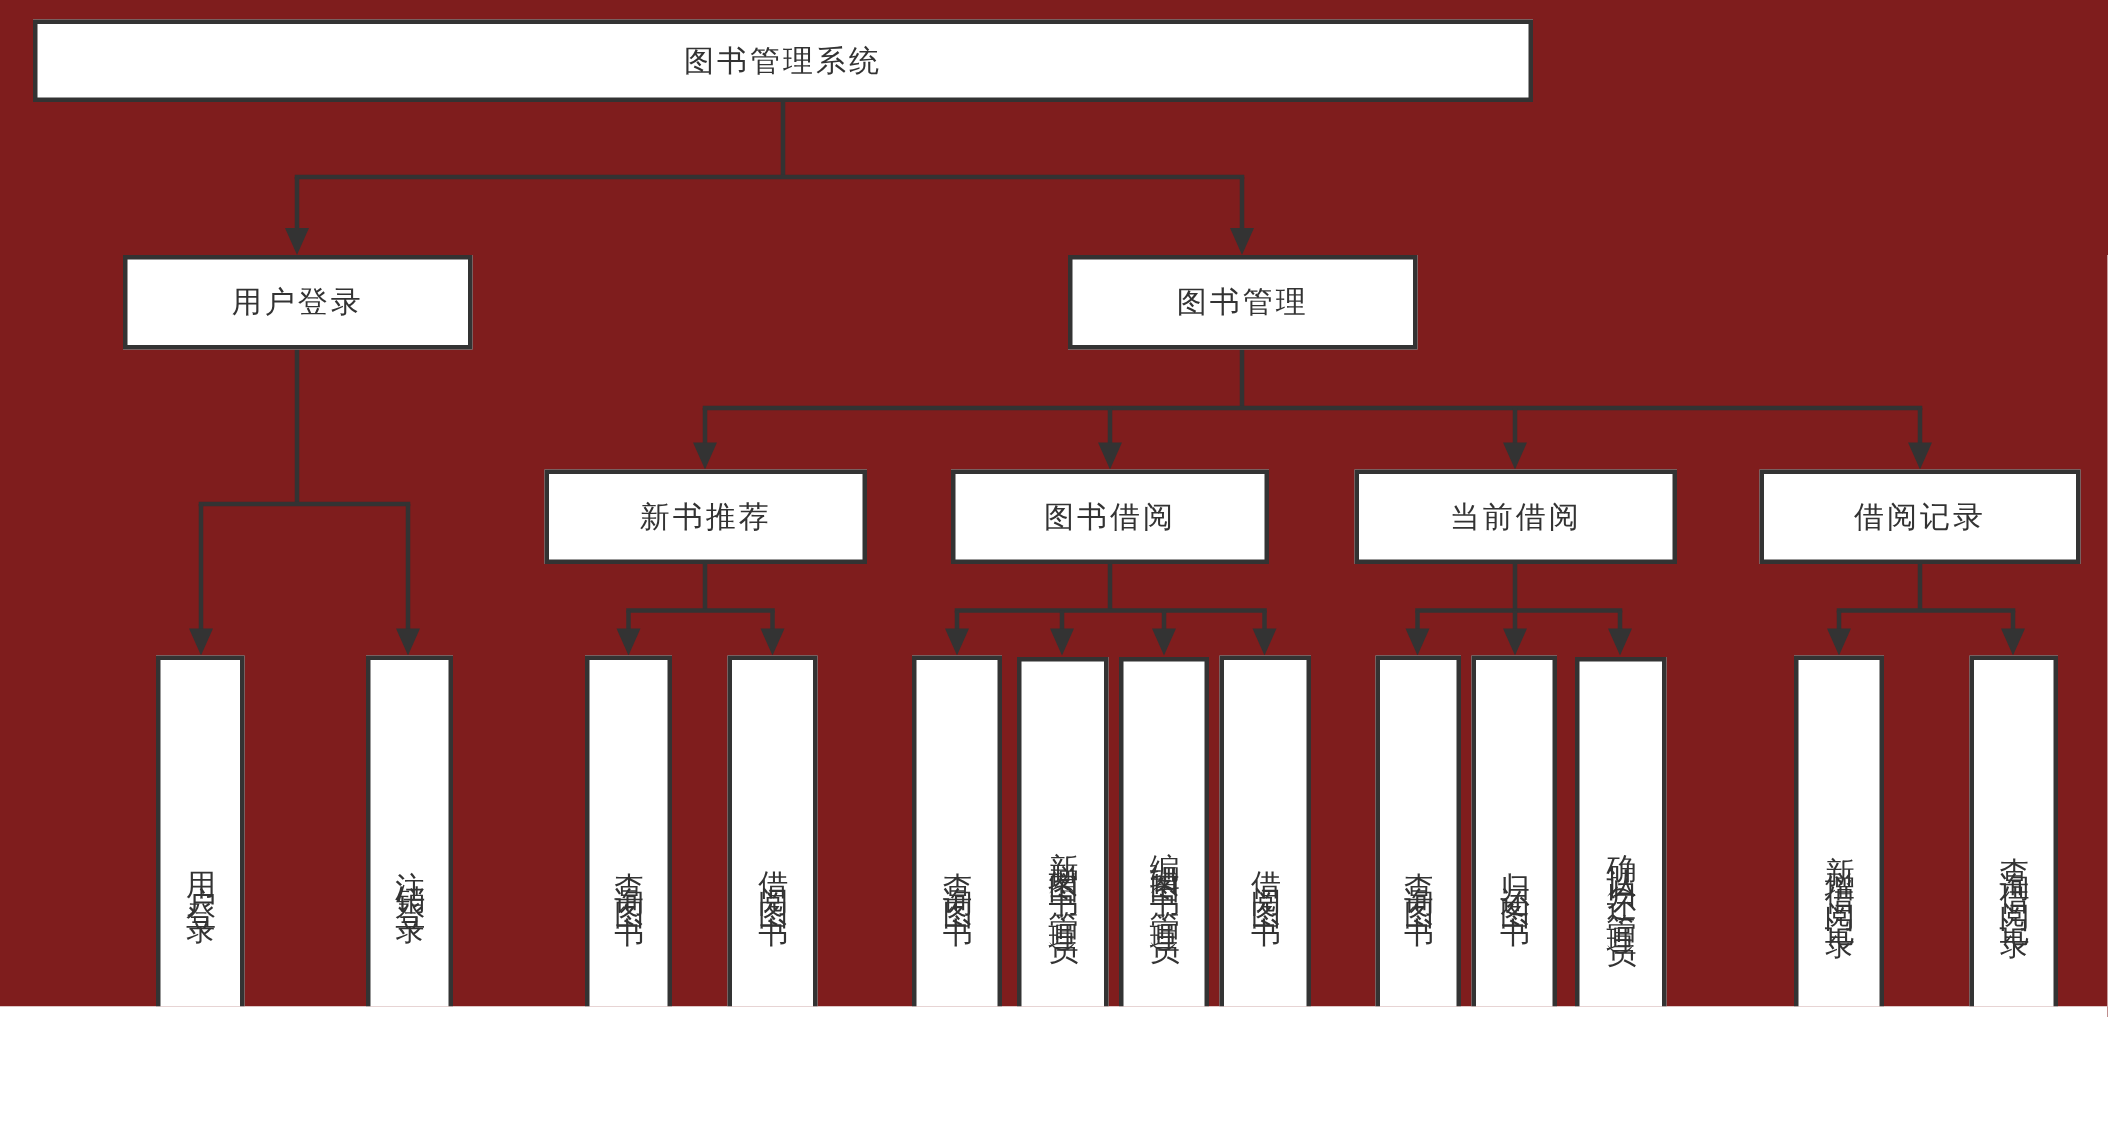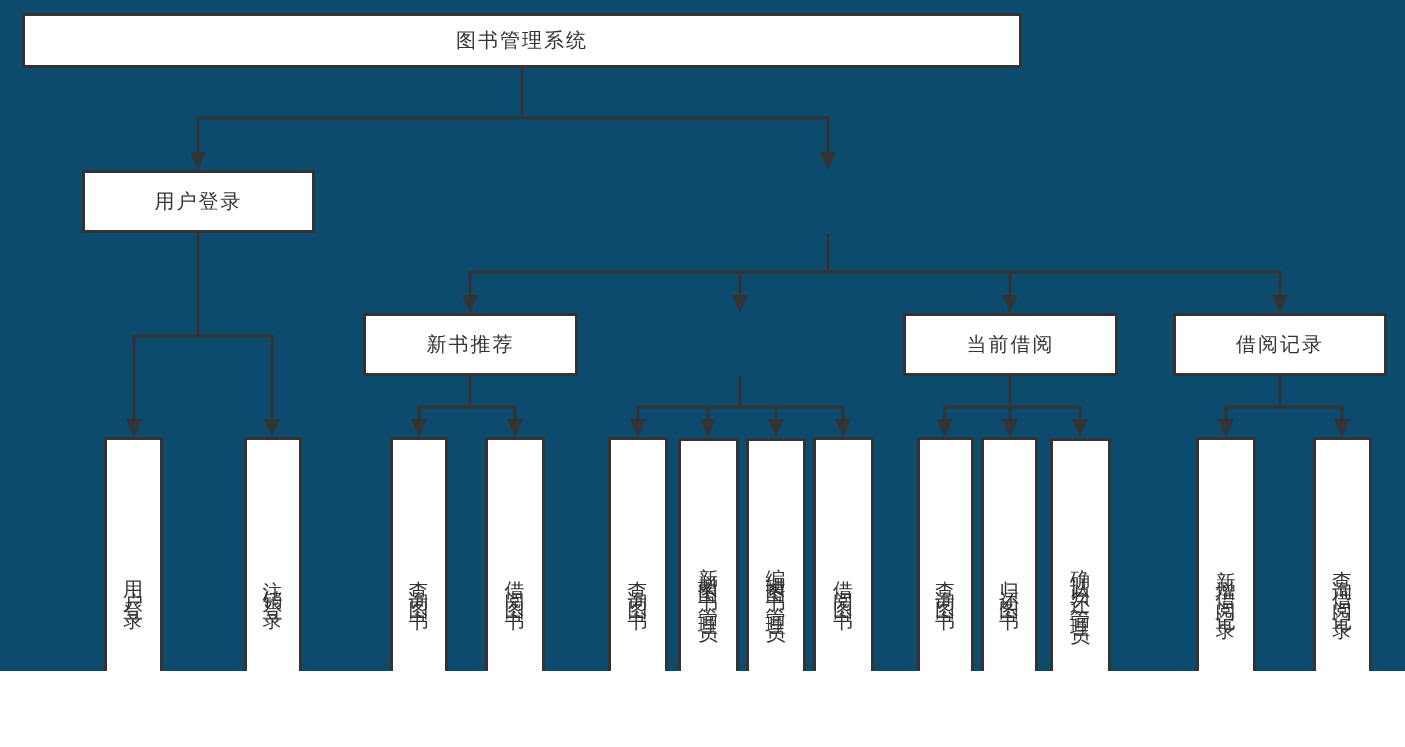--- a/index.html
+++ b/index.html
@@ -7,7 +7,7 @@
     position: relative;
     width: 1405px;
     height: 671px;
-    background: #0c4a6e;
+    background: #7f1d1d;
     font-family: "Liberation Sans", "DejaVu Sans", sans-serif;
     overflow: hidden;
   }

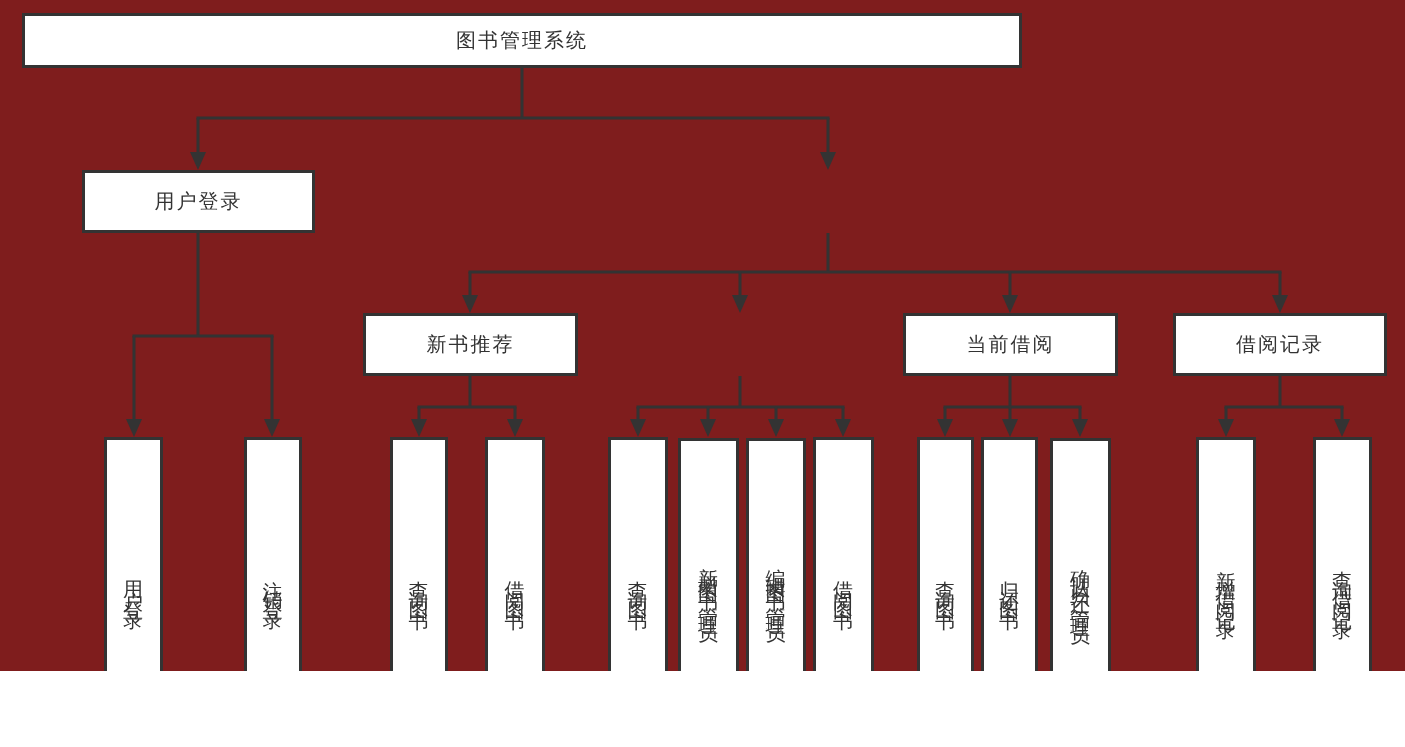--- a/index.html
+++ b/index.html
@@ -133,6 +133,9 @@
   <div class="node h-node" style="left:82px; top:170px; width:233px; height:63px;">
     <span>用户登录</span>
   </div>
+  <div class="node h-node" style="left:712px; top:170px; width:233px; height:63px;">
+    <span>图书管理</span>
+  </div>
 
   <div class="node h-node" style="left:363px; top:313px; width:215px; height:63px;font-family:Liberation Mono, monospace;">
     <span>新书推荐</span>

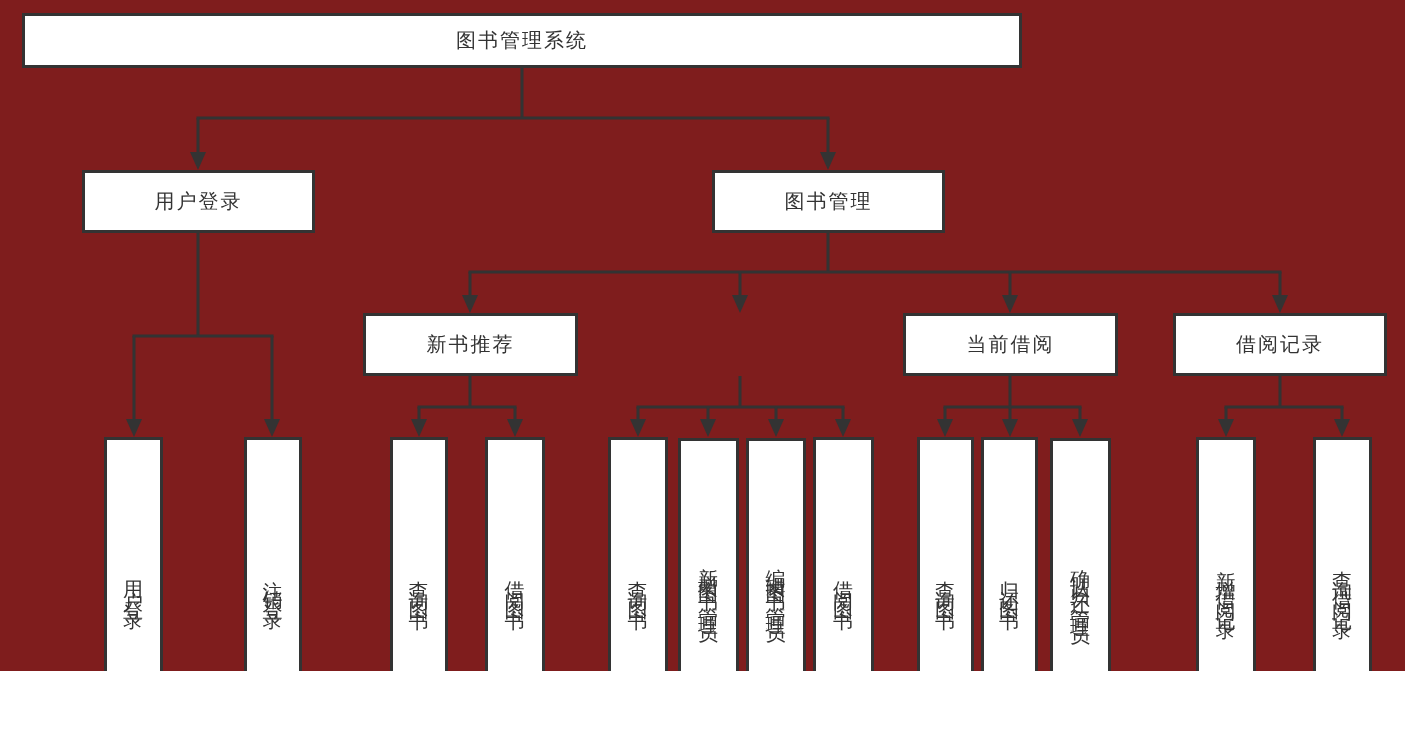--- a/index.html
+++ b/index.html
@@ -140,6 +140,9 @@
   <div class="node h-node" style="left:363px; top:313px; width:215px; height:63px;font-family:Liberation Mono, monospace;">
     <span>新书推荐</span>
   </div>
+  <div class="node h-node" style="left:634px; top:313px; width:212px; height:63px;">
+    <span>图书借阅</span>
+  </div>
   <div class="node h-node" style="left:903px; top:313px; width:215px; height:63px;justify-content:center;">
     <span>当前借阅</span>
   </div>

